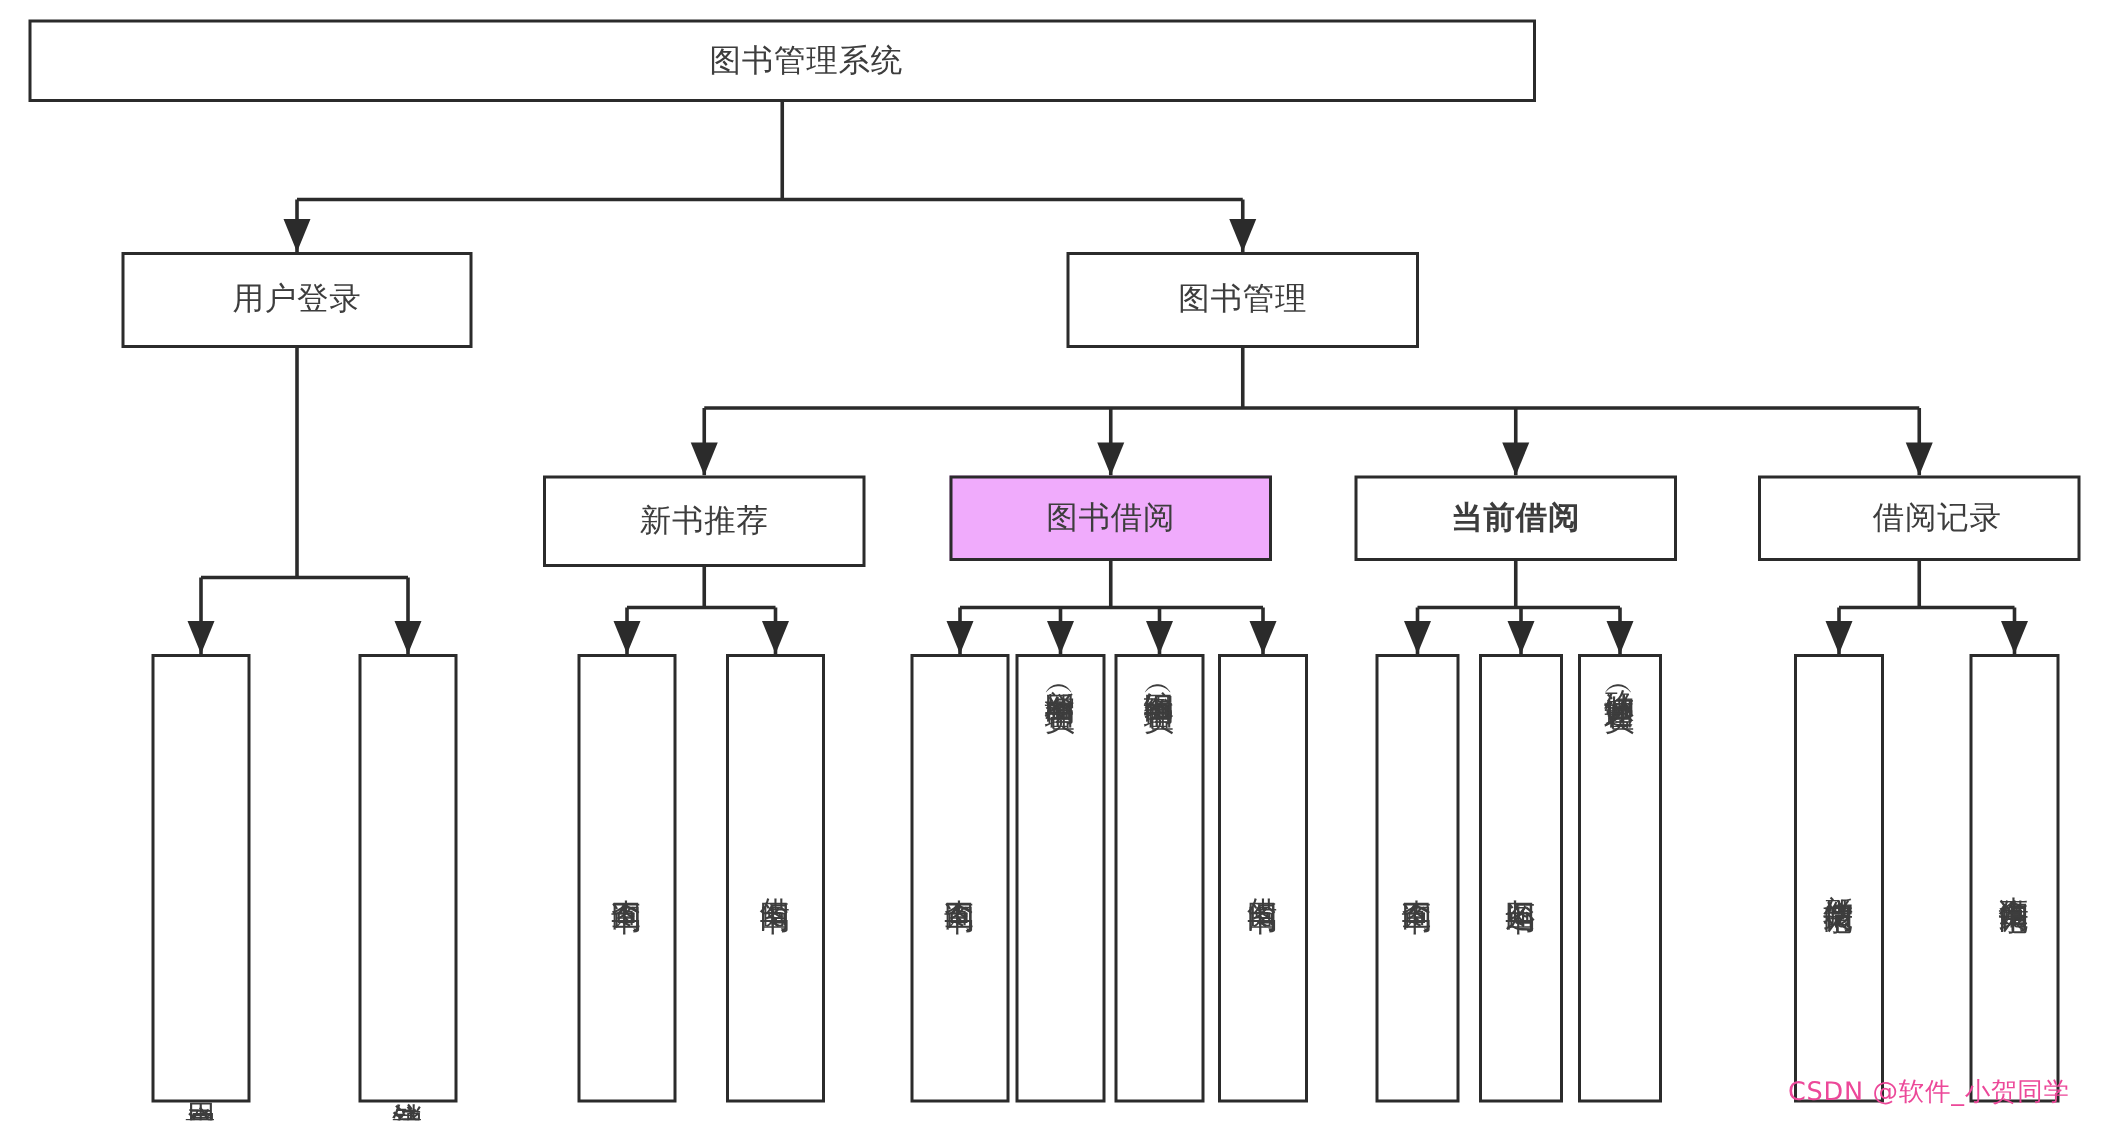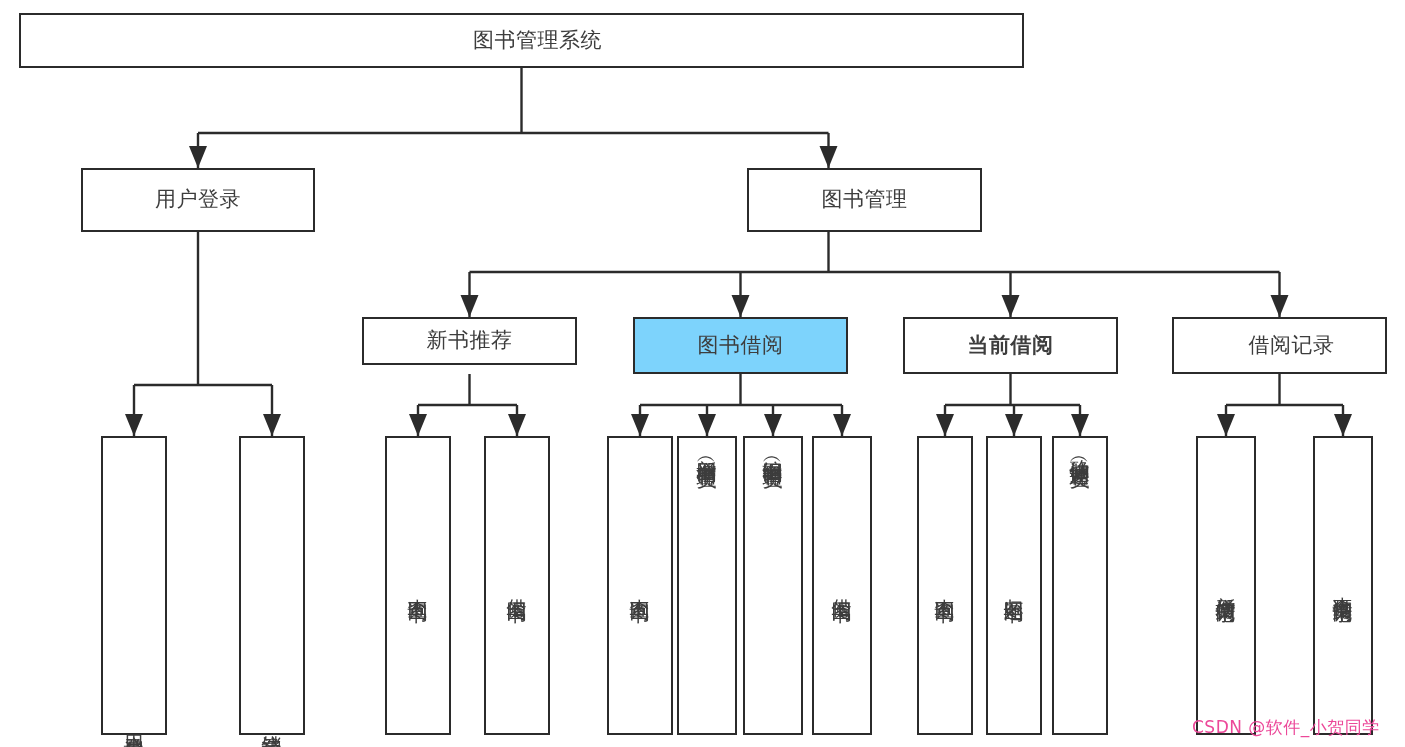--- a/index.html
+++ b/index.html
@@ -135,7 +135,7 @@
       <div class="node horizontal" style="left: 81px; top: 168px; width: 234px; height: 64px; border-color: rgb(43, 43, 43); background: rgb(255, 255, 255);">
         <span class="node-label" style="color: rgb(61, 61, 61);">用户登录</span>
       </div>
-      <div class="node horizontal" style="left: 711px; top: 168px; width: 235px; height: 64px; border-color: rgb(43, 43, 43); background: rgb(255, 255, 255); margin-left: 36px;">
+      <div class="node horizontal" style="left: 711px; top: 168px; width: 235px; height: 64px; border-color: rgb(43, 43, 43); background: rgb(255, 255, 255);">
         <span class="node-label" style="color: rgb(61, 61, 61);">图书管理</span>
       </div>
       <div class="node horizontal" style="left: 362px; top: 317px; width: 215px; height: 48px; border-color: rgb(43, 43, 43); background: rgb(255, 255, 255);">

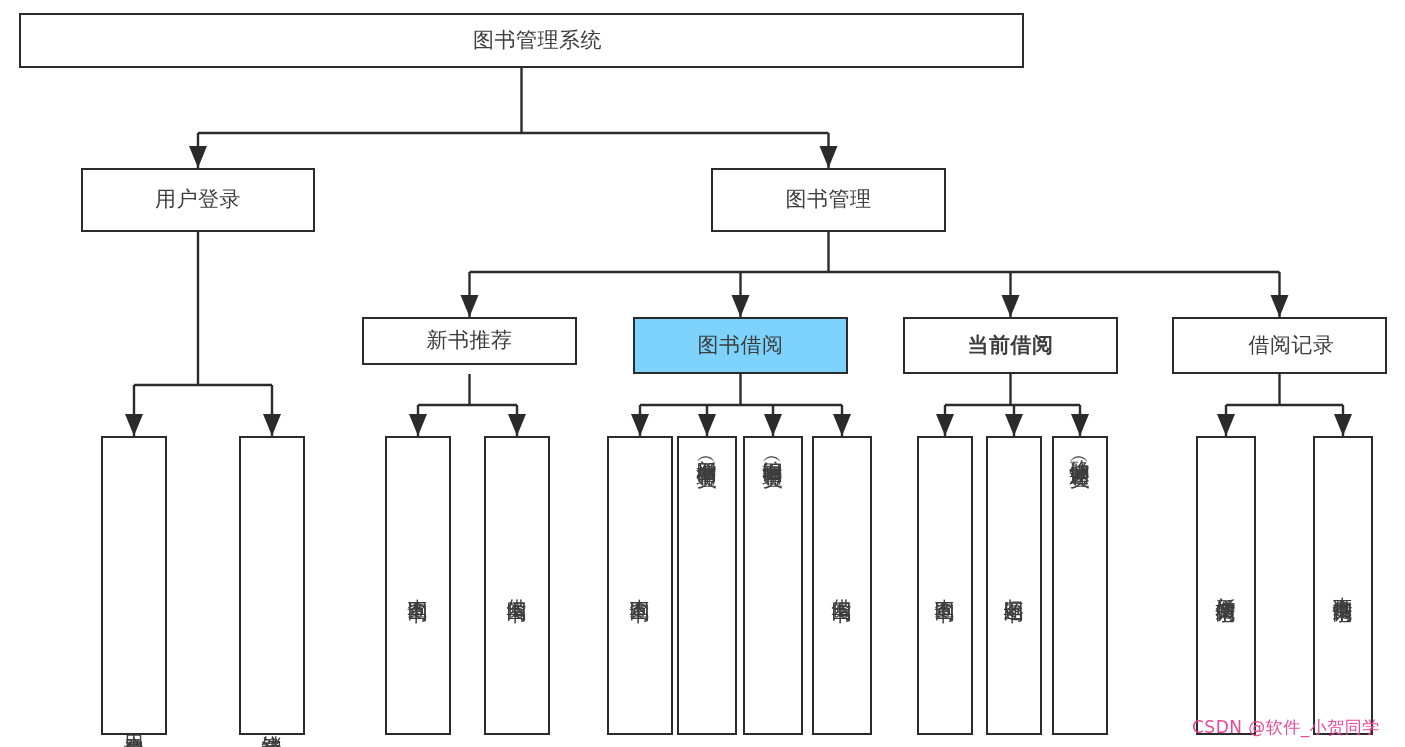--- a/index.html
+++ b/index.html
@@ -138,7 +138,7 @@
       <div class="node horizontal" style="left: 711px; top: 168px; width: 235px; height: 64px; border-color: rgb(43, 43, 43); background: rgb(255, 255, 255);">
         <span class="node-label" style="color: rgb(61, 61, 61);">图书管理</span>
       </div>
-      <div class="node horizontal" style="left: 362px; top: 317px; width: 215px; height: 48px; border-color: rgb(43, 43, 43); background: rgb(255, 255, 255);">
+      <div class="node horizontal" style="left: 362px; top: 317px; width: 215px; height: 61px; border-color: rgb(43, 43, 43); background: rgb(255, 255, 255);">
         <span class="node-label" style="color: rgb(61, 61, 61);">新书推荐</span>
       </div>
       <div class="node horizontal" style="left: 633px; top: 317px; width: 215px; height: 57px; border-color: rgb(43, 43, 43); background: #7dd3fc;">

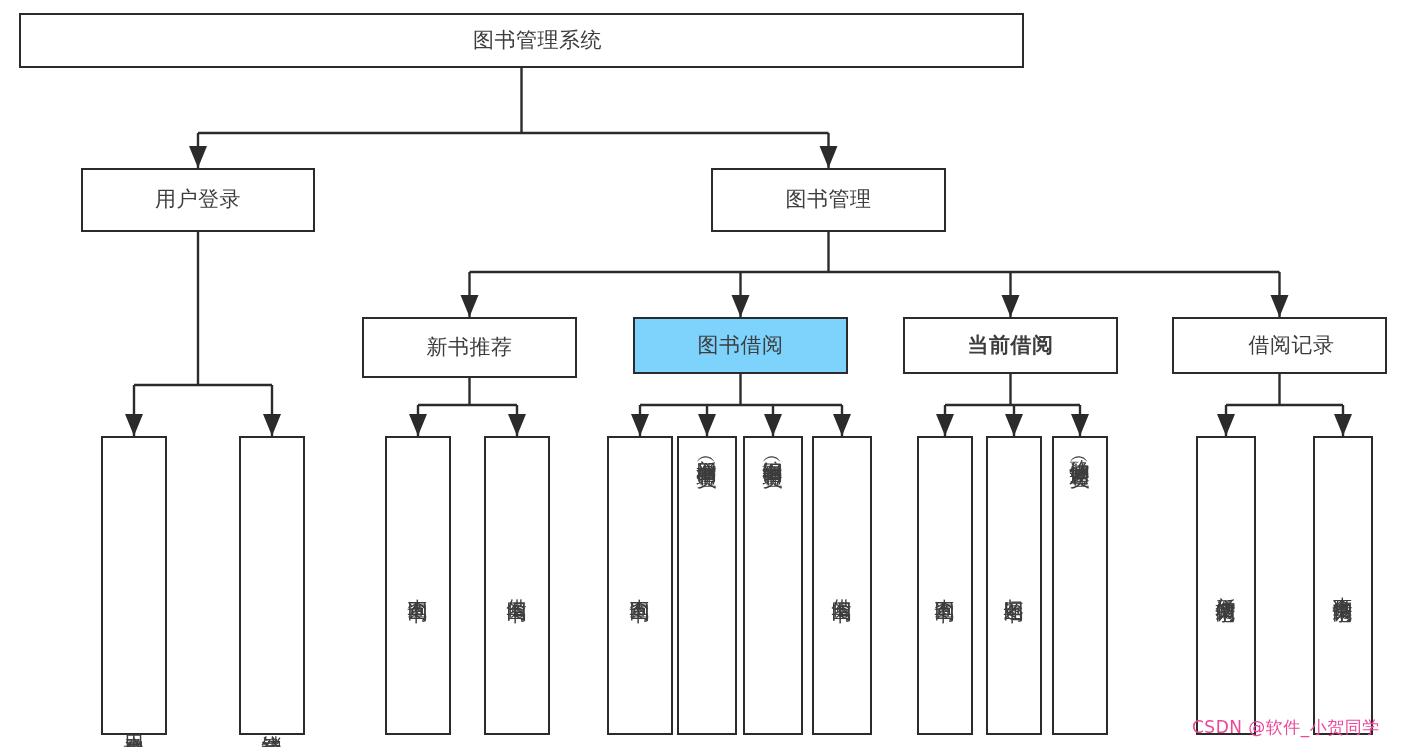--- a/index.html
+++ b/index.html
@@ -141,7 +141,7 @@
       <div class="node horizontal" style="left: 362px; top: 317px; width: 215px; height: 61px; border-color: rgb(43, 43, 43); background: rgb(255, 255, 255);">
         <span class="node-label" style="color: rgb(61, 61, 61);">新书推荐</span>
       </div>
-      <div class="node horizontal" style="left: 633px; top: 317px; width: 215px; height: 57px; border-color: rgb(43, 43, 43); background: #7dd3fc;">
+      <div class="node horizontal" style="left: 633px; top: 317px; width: 215px; height: 57px; border-color: rgb(43, 43, 43); background: #f0abfc;">
         <span class="node-label" style="color: rgb(61, 61, 61);">图书借阅</span>
       </div>
       <div class="node horizontal" style="left: 903px; top: 317px; width: 215px; height: 57px; border-color: rgb(43, 43, 43); background: rgb(255, 255, 255);">

